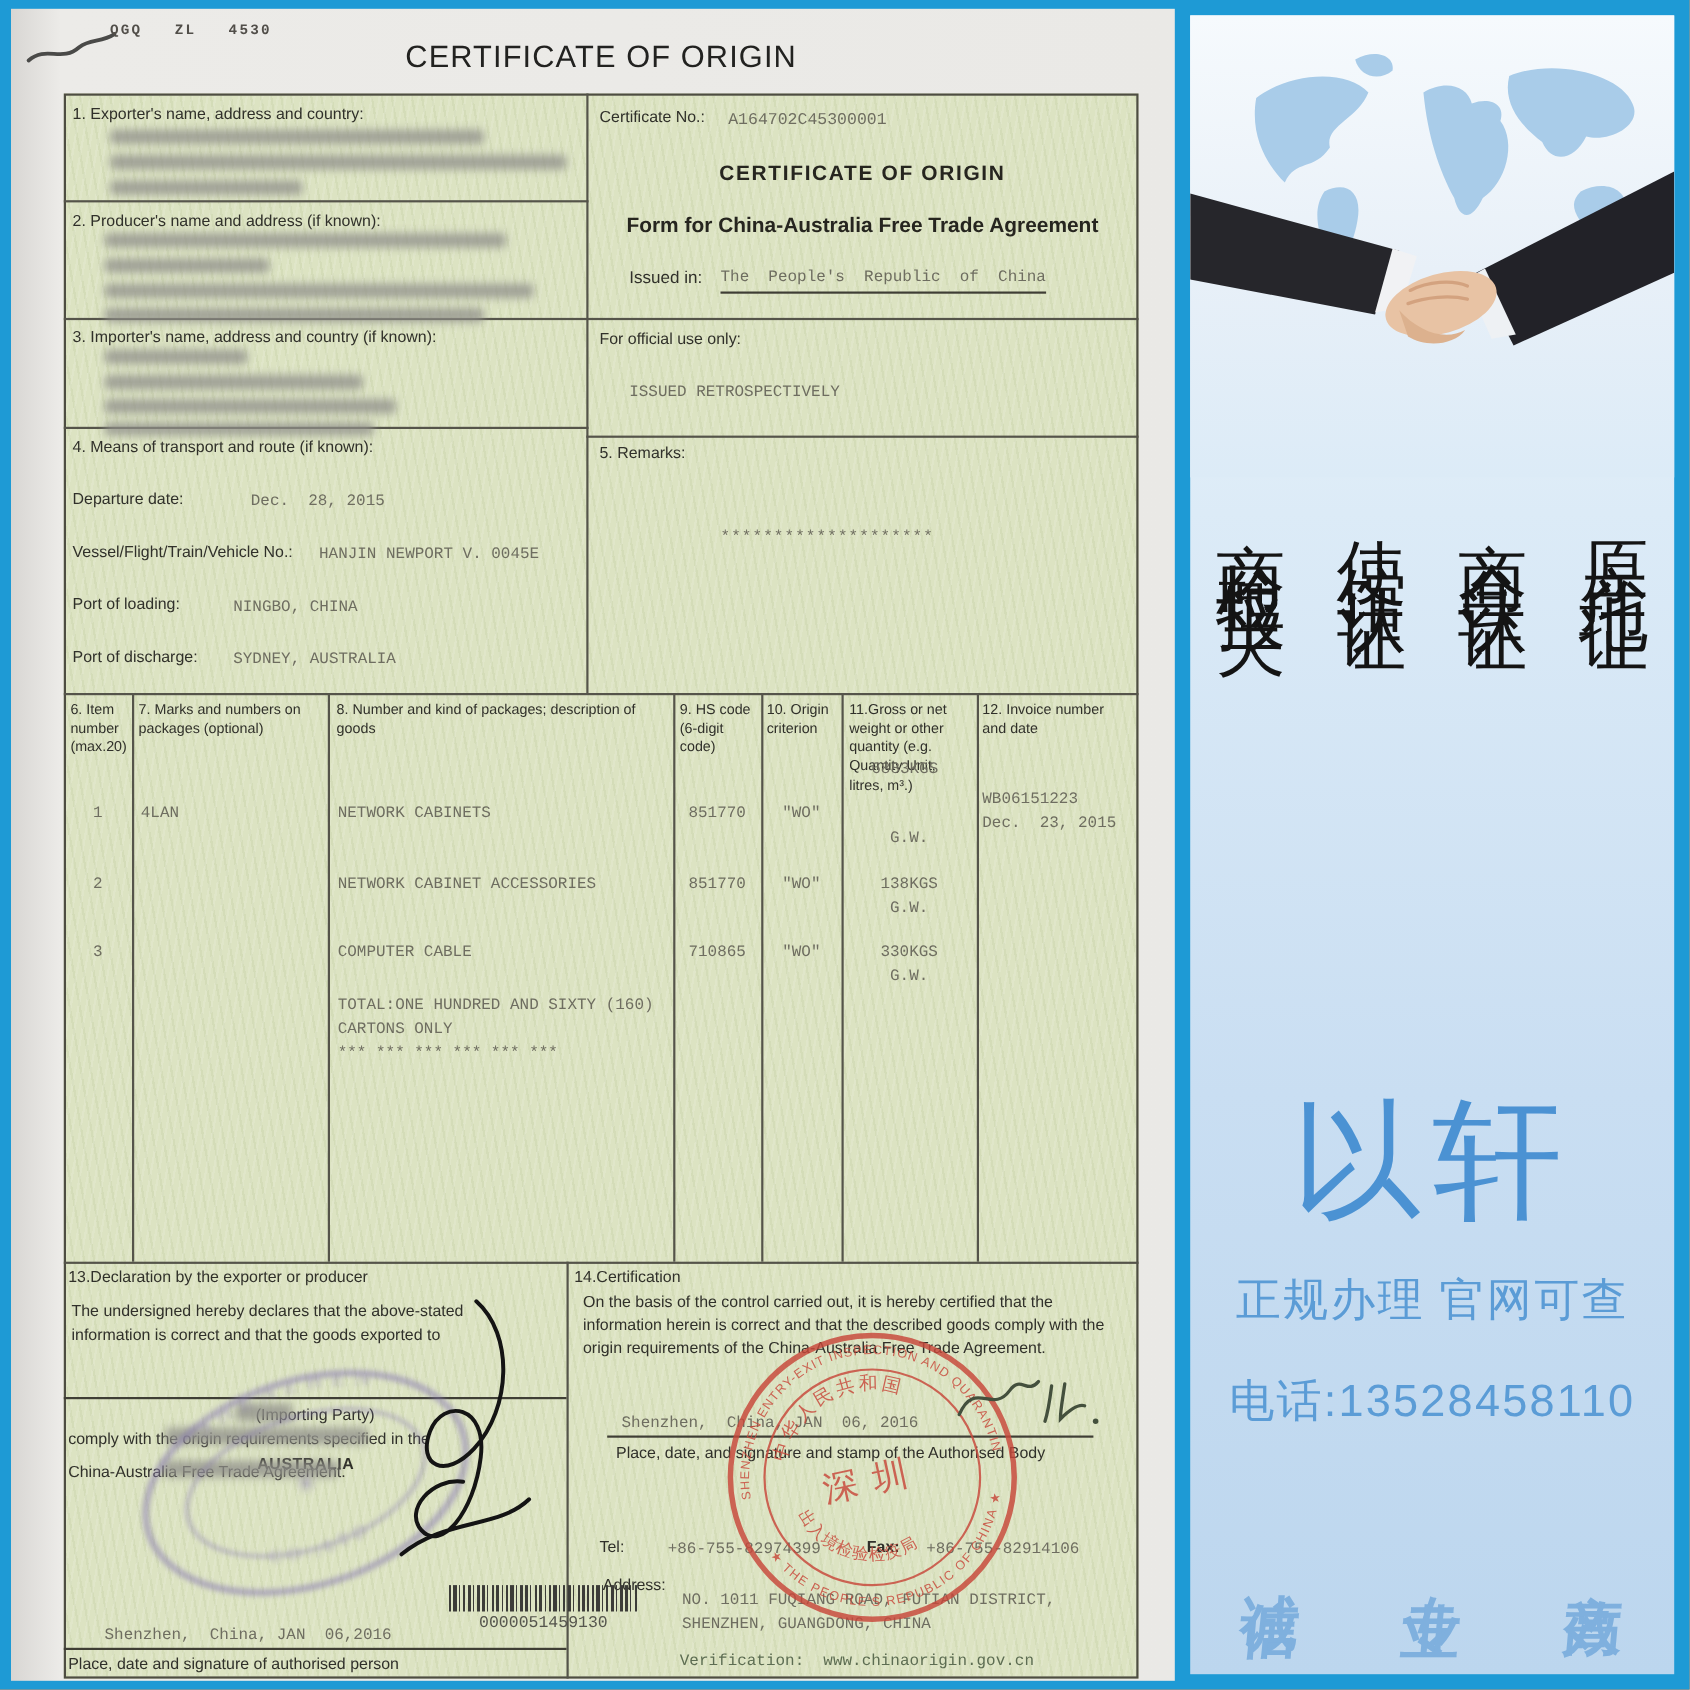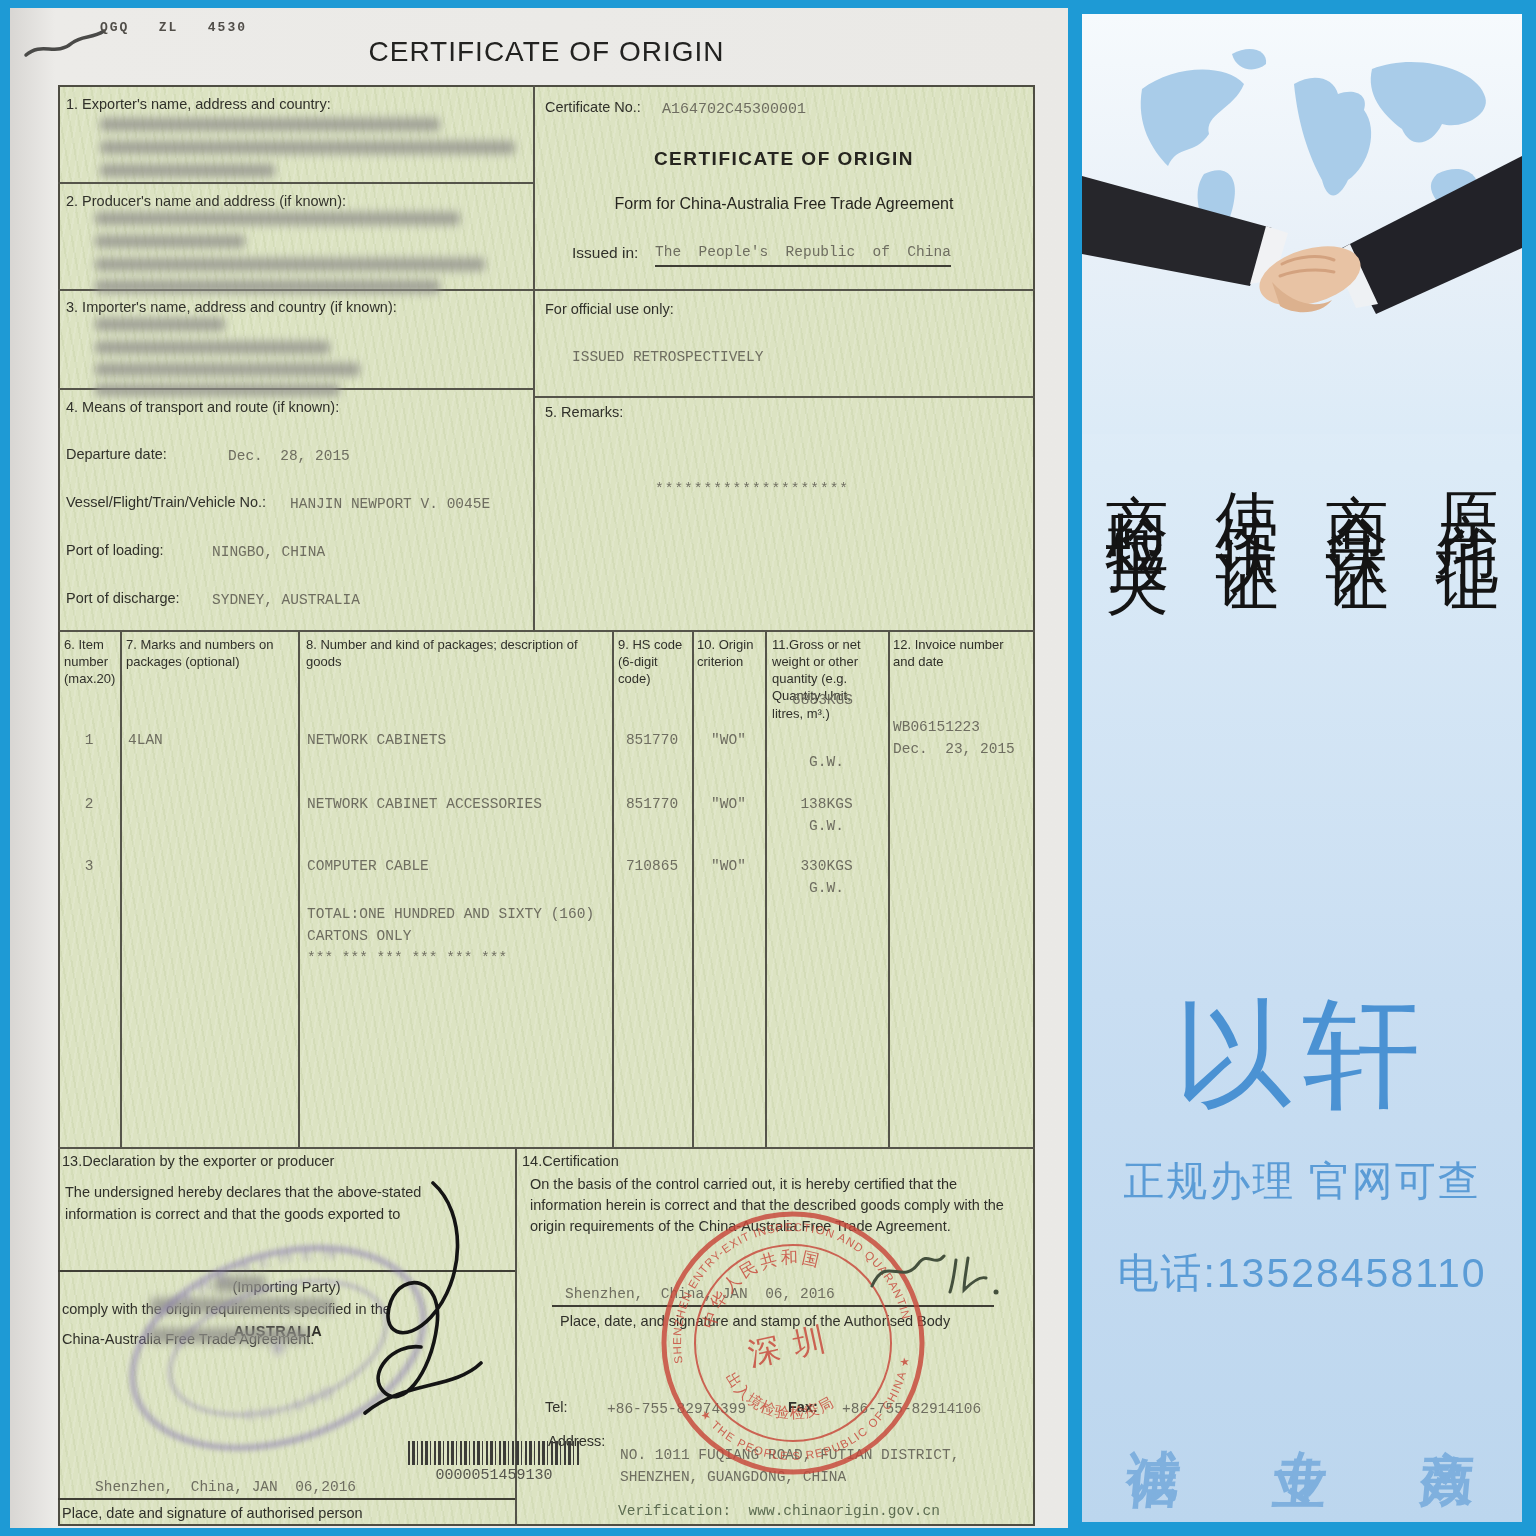--- a/index.html
+++ b/index.html
@@ -107,7 +107,7 @@
   <div class="lbl" style="left:545px;top:98px">Certificate No.:</div>
   <div class="mono" style="left:662px;top:100px;font-size:15px">A164702C45300001</div>
   <div class="abs ctr" style="left:533px;top:148px;width:502px;font-size:19px;font-weight:bold;color:#26251f;letter-spacing:1.5px">CERTIFICATE OF ORIGIN</div>
-  <div class="abs ctr" style="left:533px;top:195px;width:502px;font-size:16px;font-weight:normal;color:#26251f">Form  for China-Australia Free Trade Agreement</div>
+  <div class="abs ctr" style="left:533px;top:195px;width:502px;font-size:19px;font-weight:bold;color:#26251f">Form  for China-Australia Free Trade Agreement</div>
   <div class="lbl" style="left:572px;top:243px;font-size:15.5px">Issued in:</div>
   <div class="mono" style="left:655px;top:243px;border-bottom:2px solid #3f3e35;padding-bottom:3px">The  People's  Republic  of  China</div>
 

